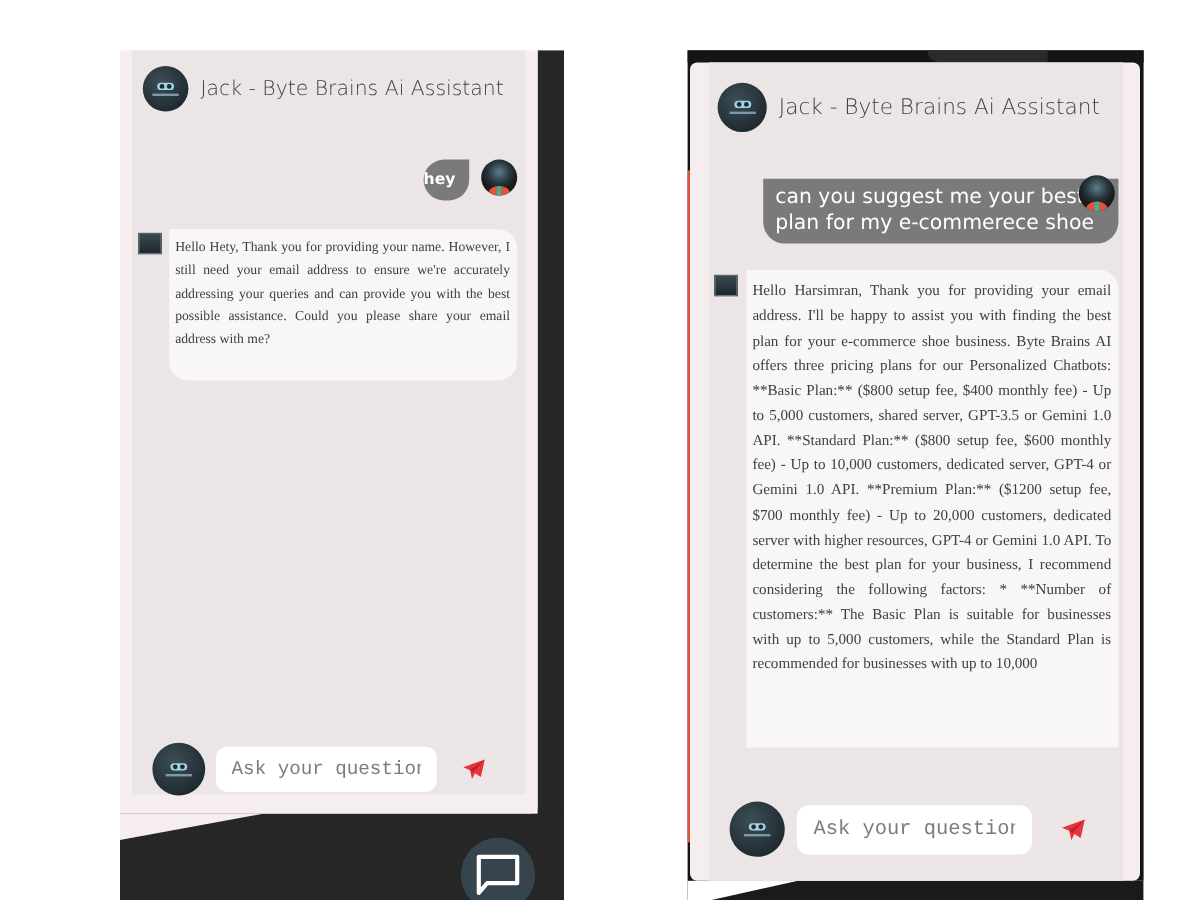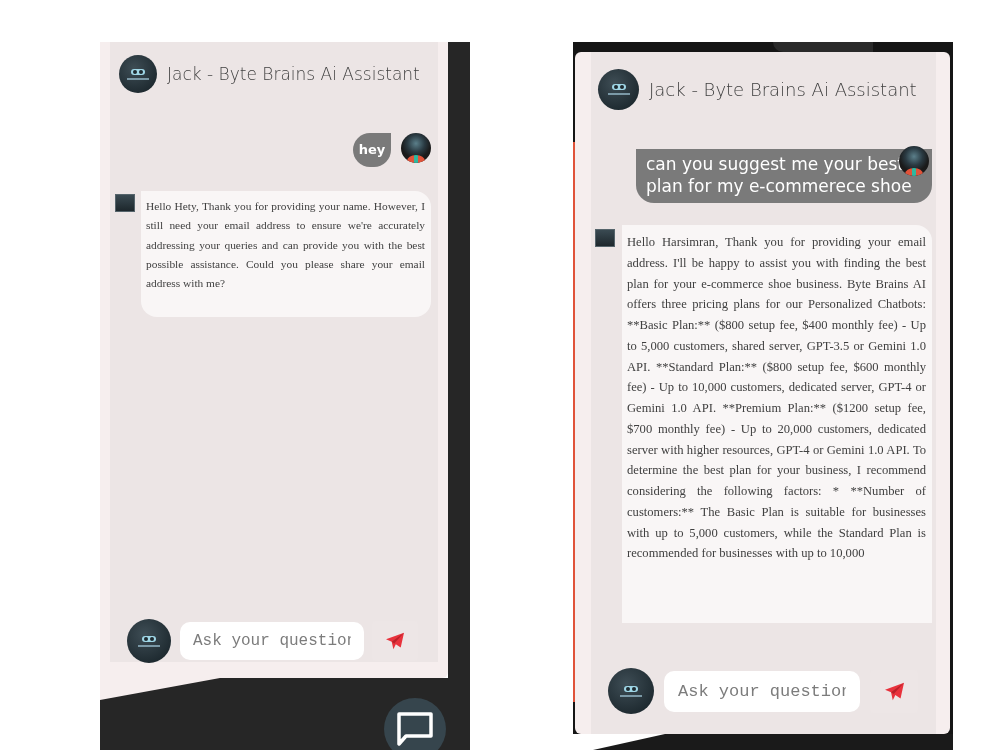--- a/index.html
+++ b/index.html
@@ -118,7 +118,7 @@
         <span class="header-title">Jack - Byte Brains Ai Assistant</span>
       </div>
 
-      <div class="user-bubble" style="left:243px; top:91px; width:38px; height:34px; border-radius:17px 0 17px 17px; text-align:center; line-height:34px; font-weight:bold; font-size:13px;">hey</div>
+      <div class="user-bubble" style="left:243px; top:91px; width:38px; height:34px; border-radius:17px 0 17px 17px; line-height:34px; font-weight:bold; font-size:13px;">hey</div>
       <div class="user-avatar" style="left:291px; top:91px;"></div>
 
       <div class="bot-msg-icon" style="left:5px; top:152px;"></div>

